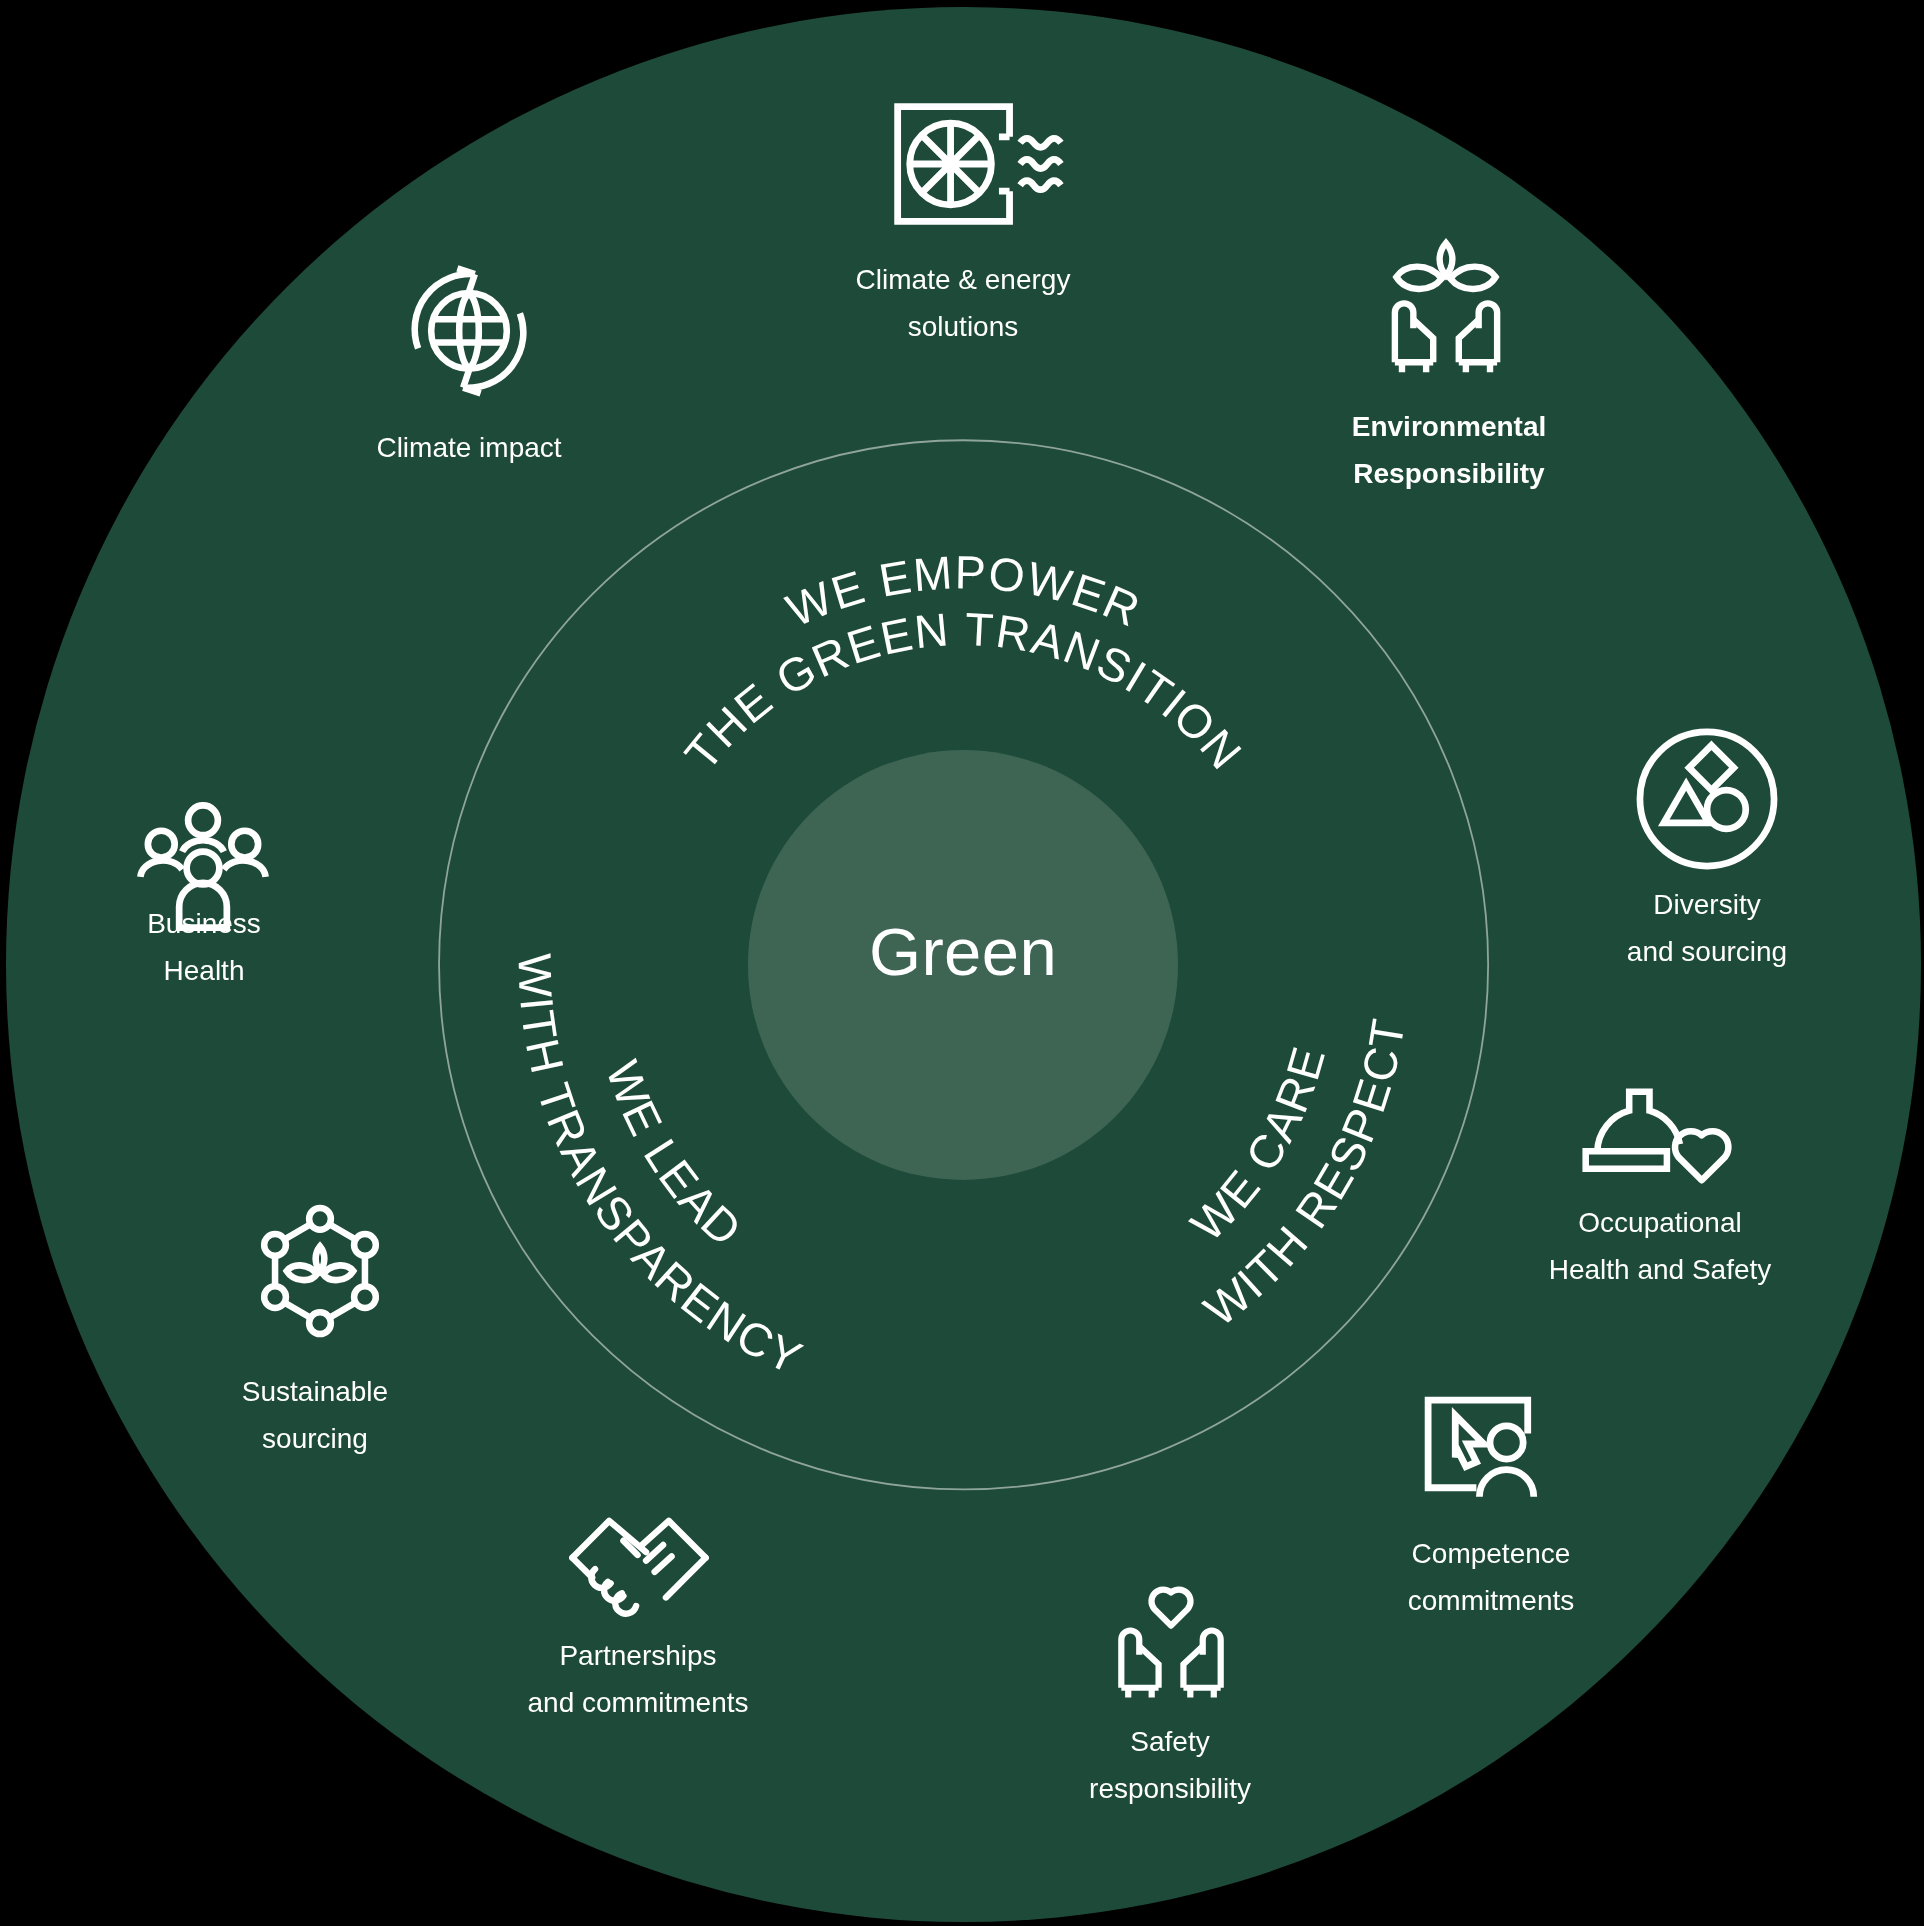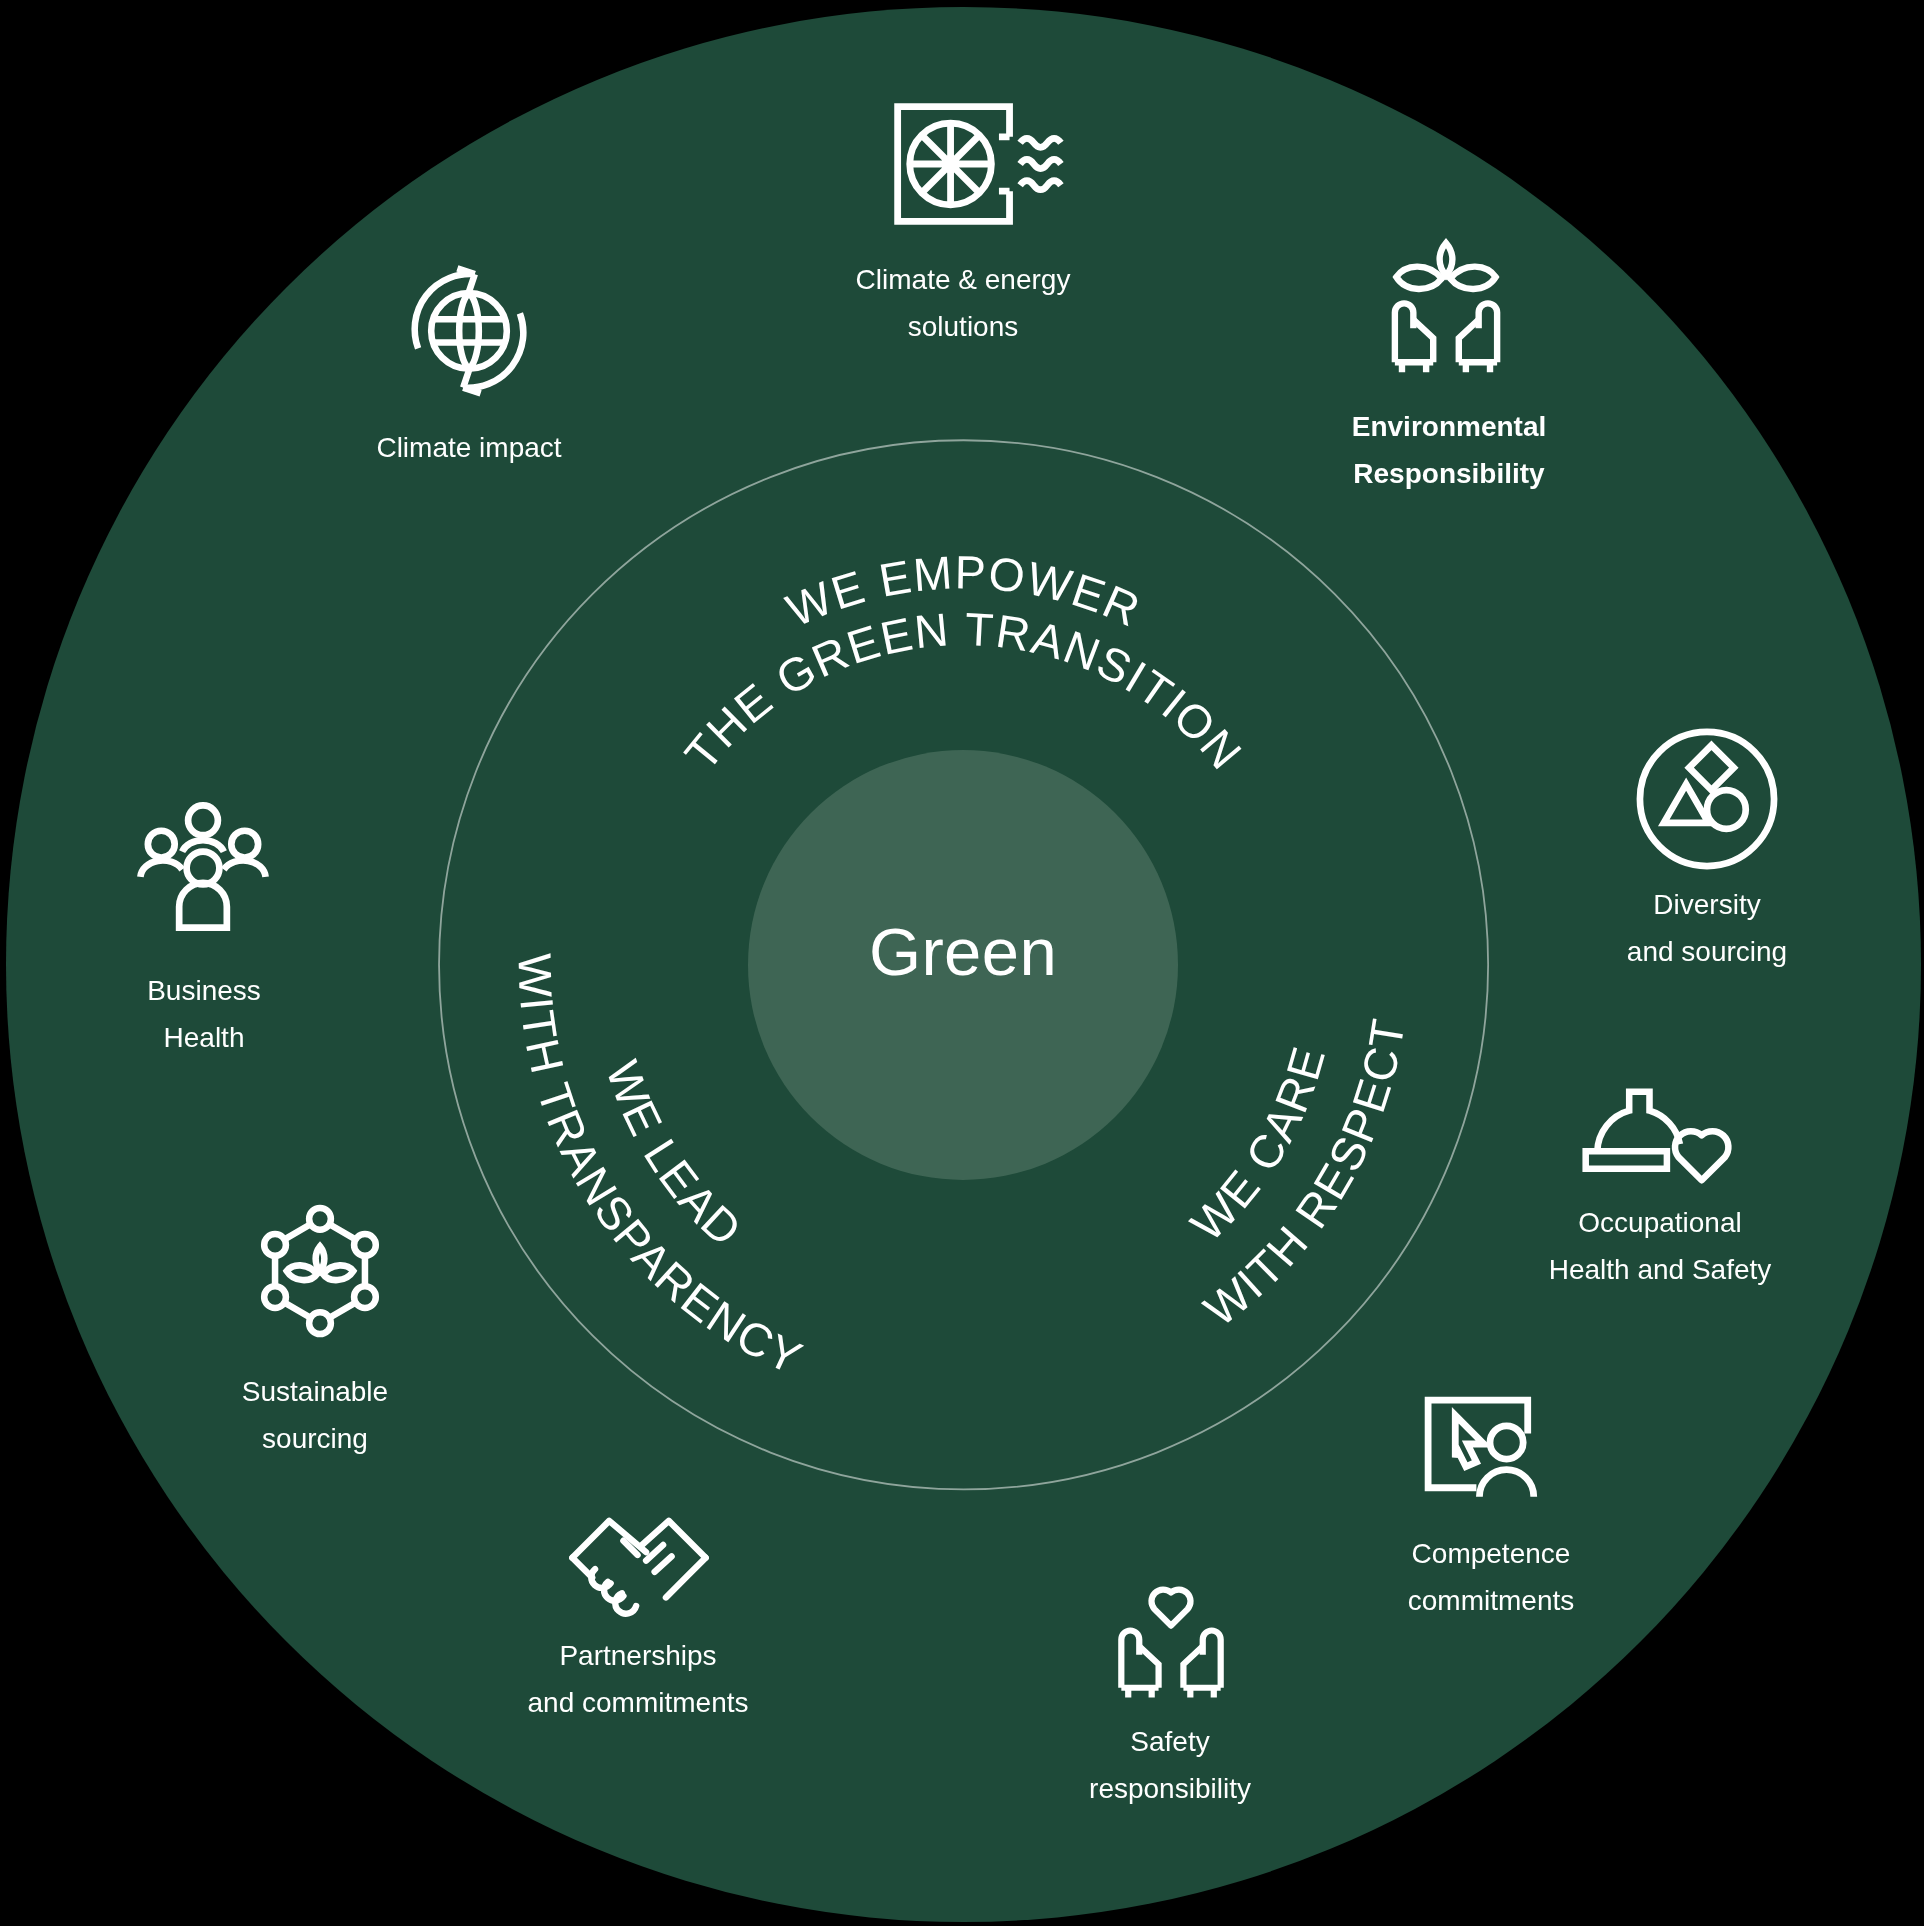--- a/index.html
+++ b/index.html
@@ -223,7 +223,7 @@
     <path class="stroke" d="M34,92 V78 a16,16 0 0 1 32,0 V92 Z"></path>
   </svg>
 </div>
-<div class="item-label" style="left:204px;top:967px;">
+<div class="item-label" style="left:204px;top:900px;">
   <div>Business</div>
   <div>Health</div>
 </div>

